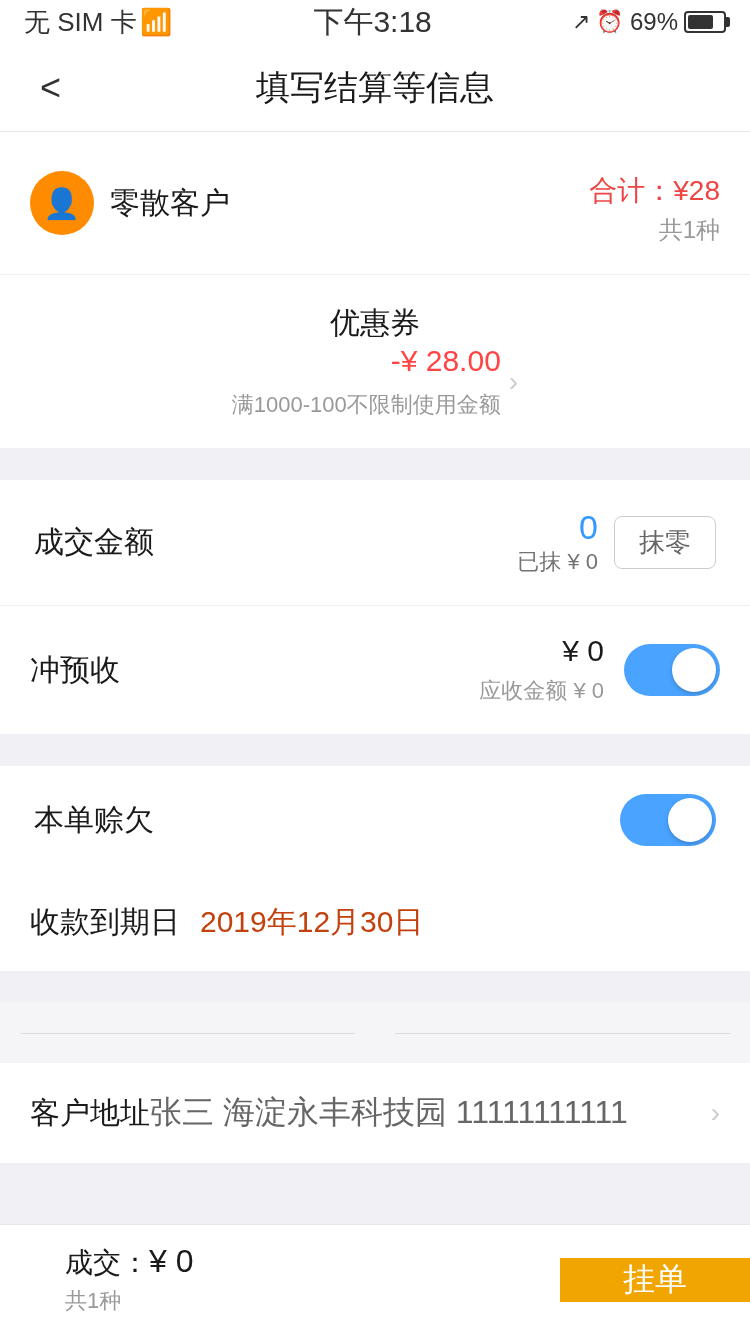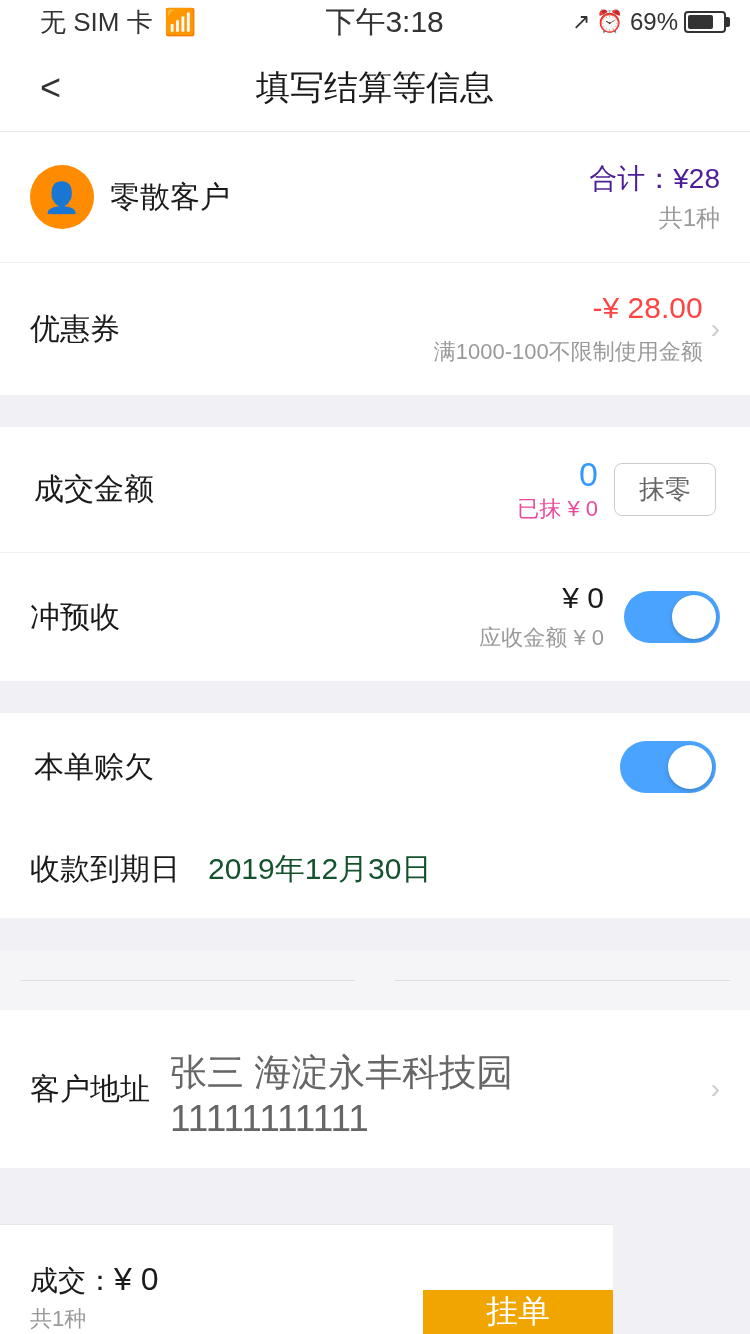--- a/index.html
+++ b/index.html
@@ -23,7 +23,7 @@
       padding: 0 24px;
       font-size: 26px;
     }
-    .status-left { display: flex; align-items: center; gap: 12px; margin-left: 16px; }
+    .status-left { display: flex; align-items: center; gap: 4px; }
     .status-center { font-weight: 500; font-size: 30px; }
     .status-right { display: flex; align-items: center; gap: 6px; font-size: 24px; }
     .battery-icon {

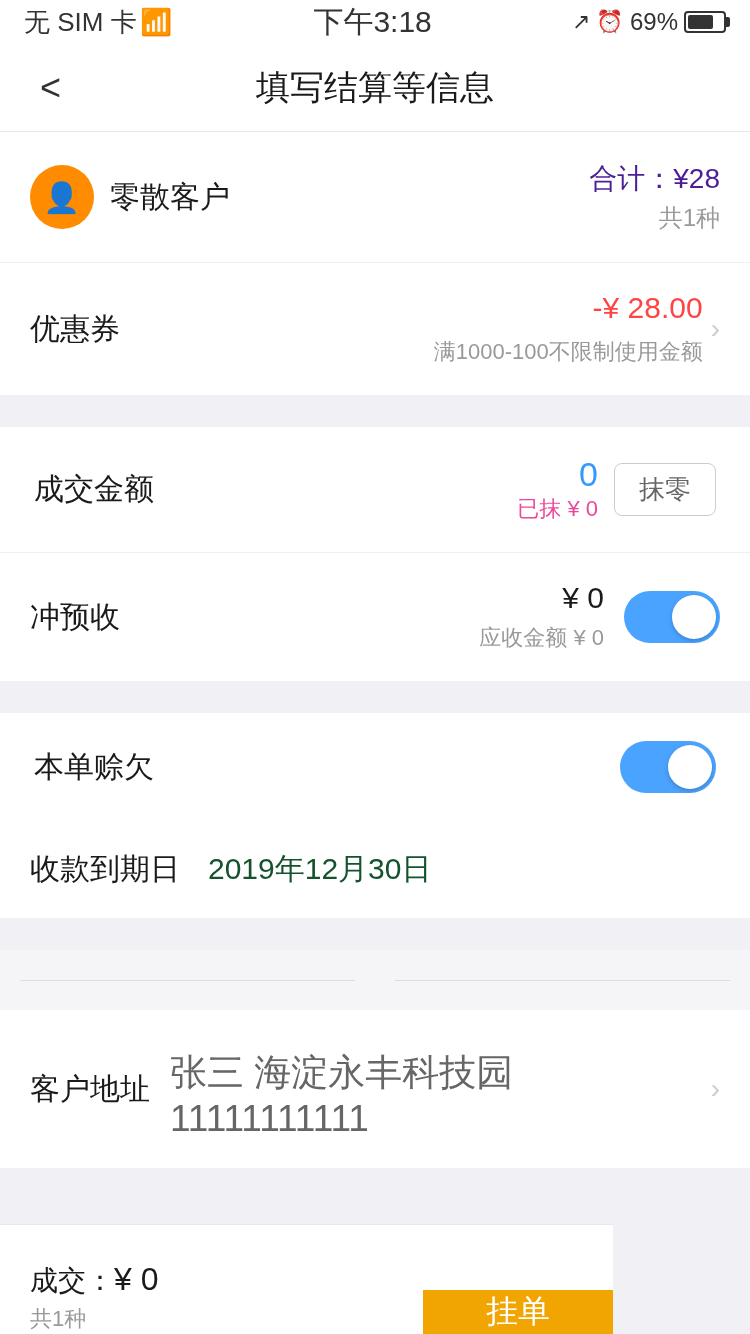--- a/index.html
+++ b/index.html
@@ -87,7 +87,7 @@
     }
     .customer-name { font-size: 30px; color: #1a1a1a; }
     .total-info { text-align: right; }
-    .total-amount { font-size: 28px; color: #4c1d95; }
+    .total-amount { font-size: 28px; color: #ef4444; margin-top: 12px; }
     .total-count { font-size: 24px; color: #999; margin-top: 4px; }
 
     

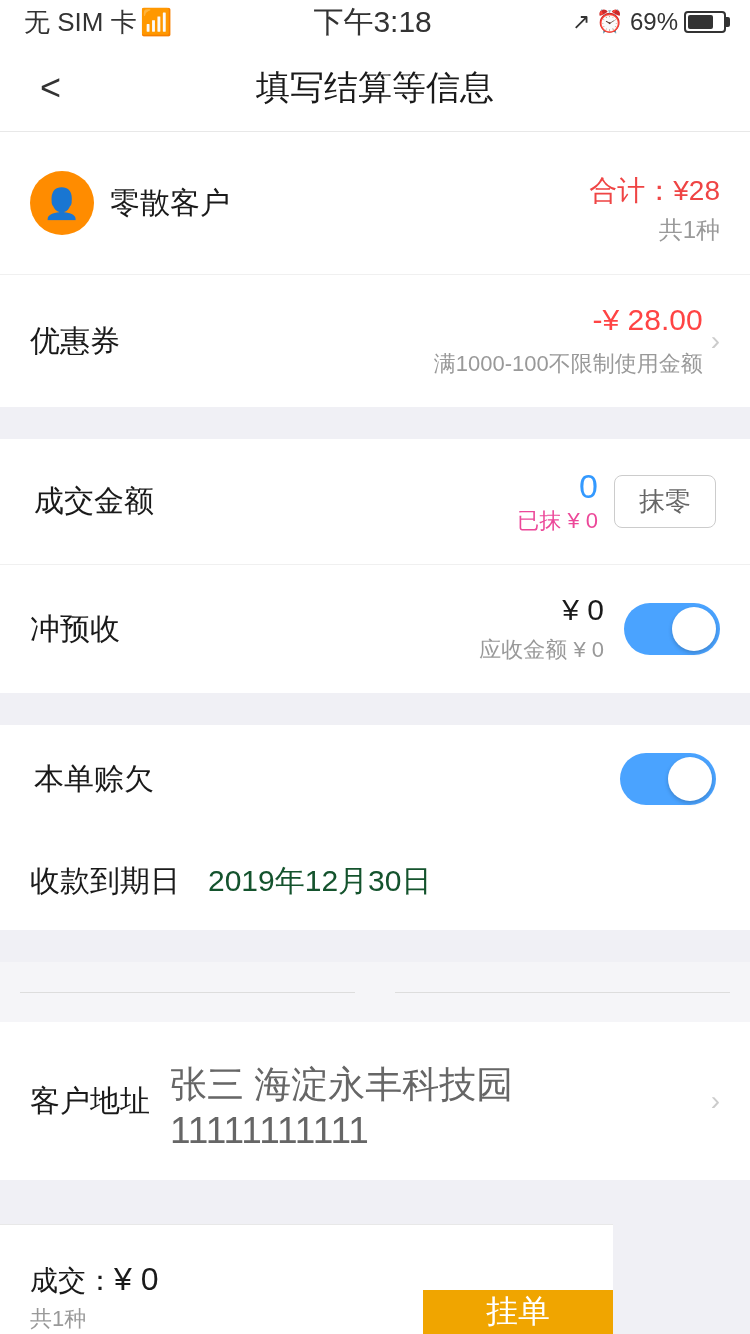--- a/index.html
+++ b/index.html
@@ -97,6 +97,7 @@
       align-items: center;
       justify-content: space-between;
       border-top: 1px solid #f0f0f0;
+      flex-direction: column;
     }
     .coupon-label { font-size: 30px; color: #1a1a1a; }
     .coupon-right { display: flex; align-items: center; gap: 8px; }

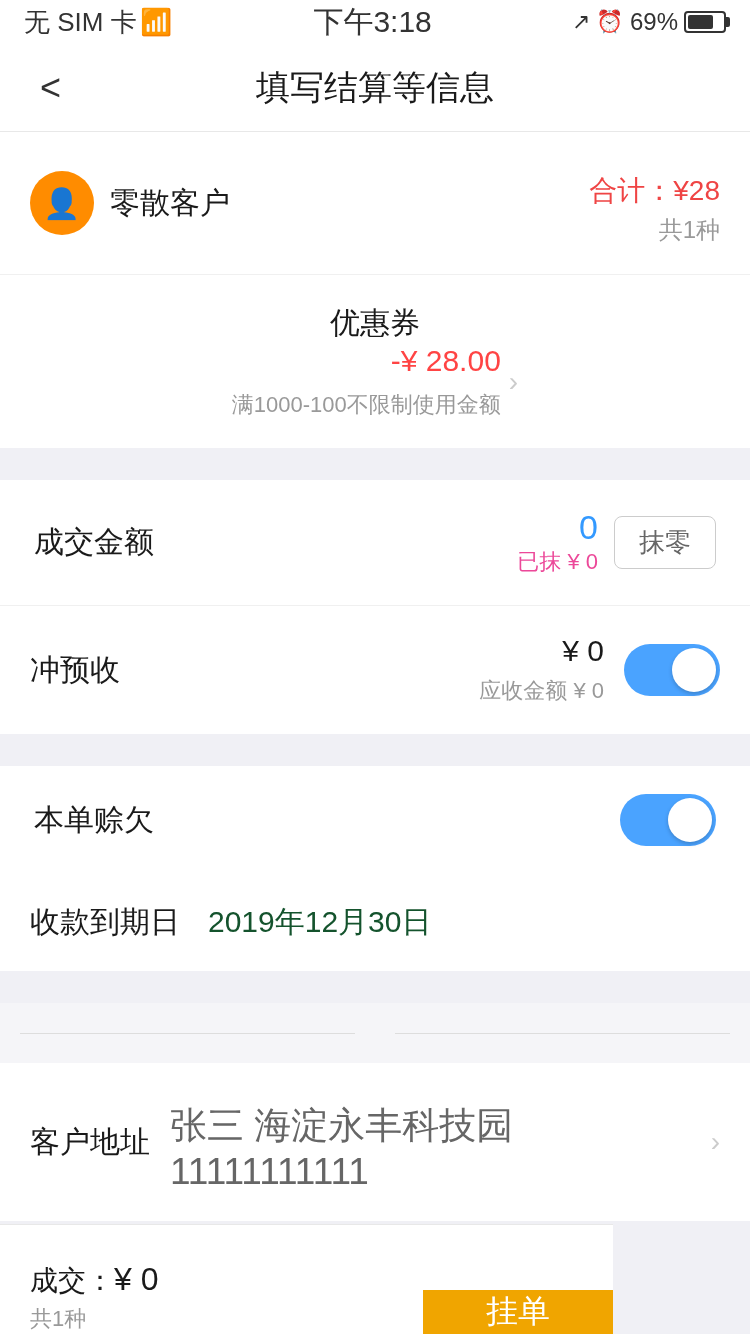--- a/index.html
+++ b/index.html
@@ -135,7 +135,7 @@
       background: #fff;
       cursor: pointer;
     }
-    .sub-text { font-size: 22px; color: #ec4899; text-align: right; margin-left: 40px; }
+    .sub-text { font-size: 22px; color: #737373; text-align: right; margin-left: 40px; }
 
     
     .toggle {

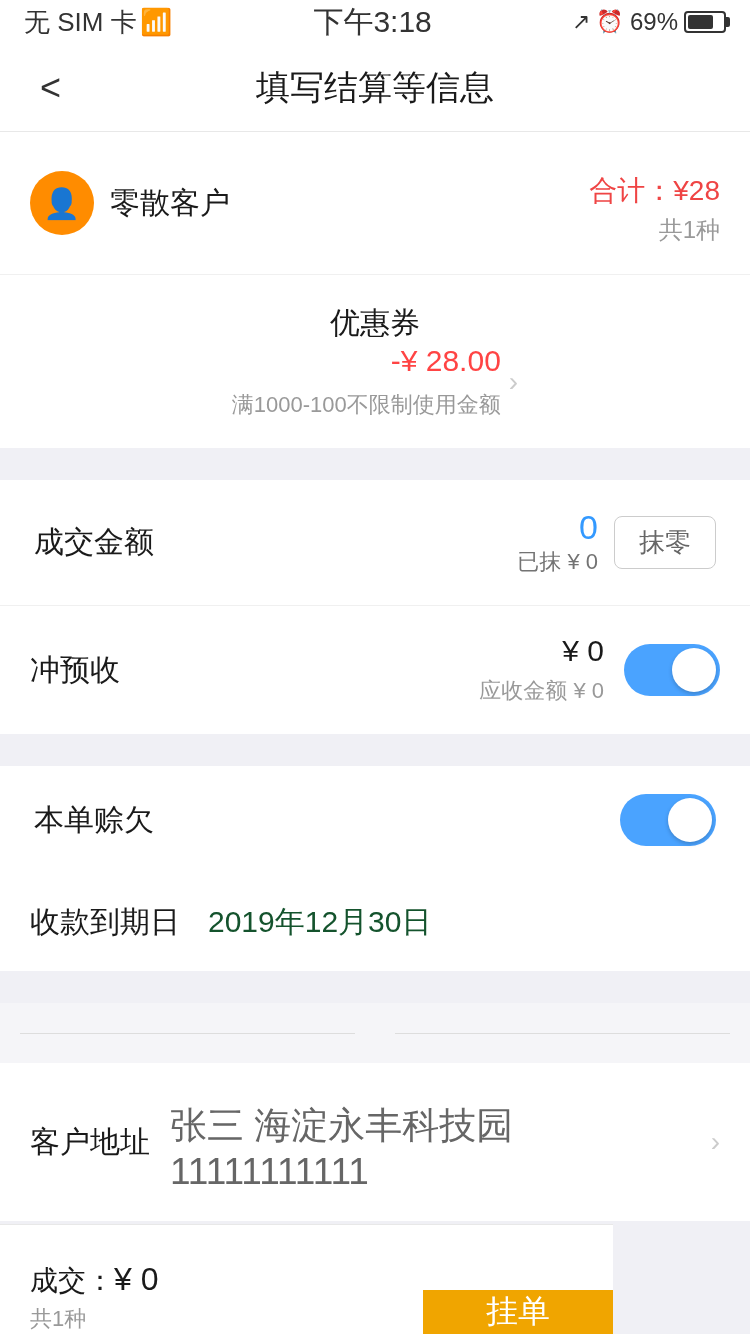--- a/index.html
+++ b/index.html
@@ -176,7 +176,7 @@
       display: flex;
     }
     .due-label { margin-right: 20px; }
-    .due-value { color: #14532d; margin-left: 8px; }
+    .due-value { color: #c2410c; }
 
     
     .logistics-divider {

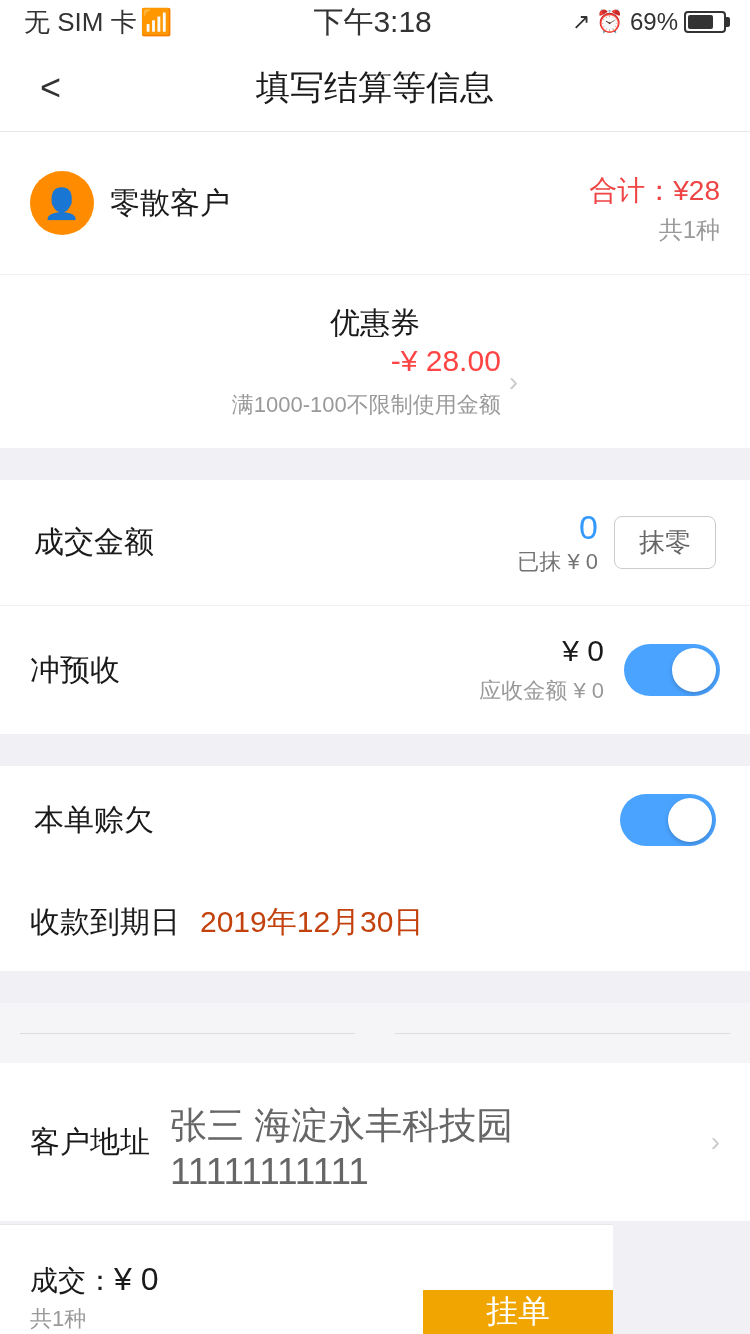--- a/index.html
+++ b/index.html
@@ -199,7 +199,7 @@
       justify-content: space-between;
       background: #fff;
     }
-    .address-label { font-size: 30px; color: #1a1a1a; flex-shrink: 0; margin-right: 20px; }
+    .address-label { font-size: 30px; color: #1a1a1a; flex-shrink: 0; }
     .address-value { font-size: 37px; color: #666; flex: 1; margin-top: 10px; }
     .address-chevron { font-size: 28px; color: #ccc; }
 

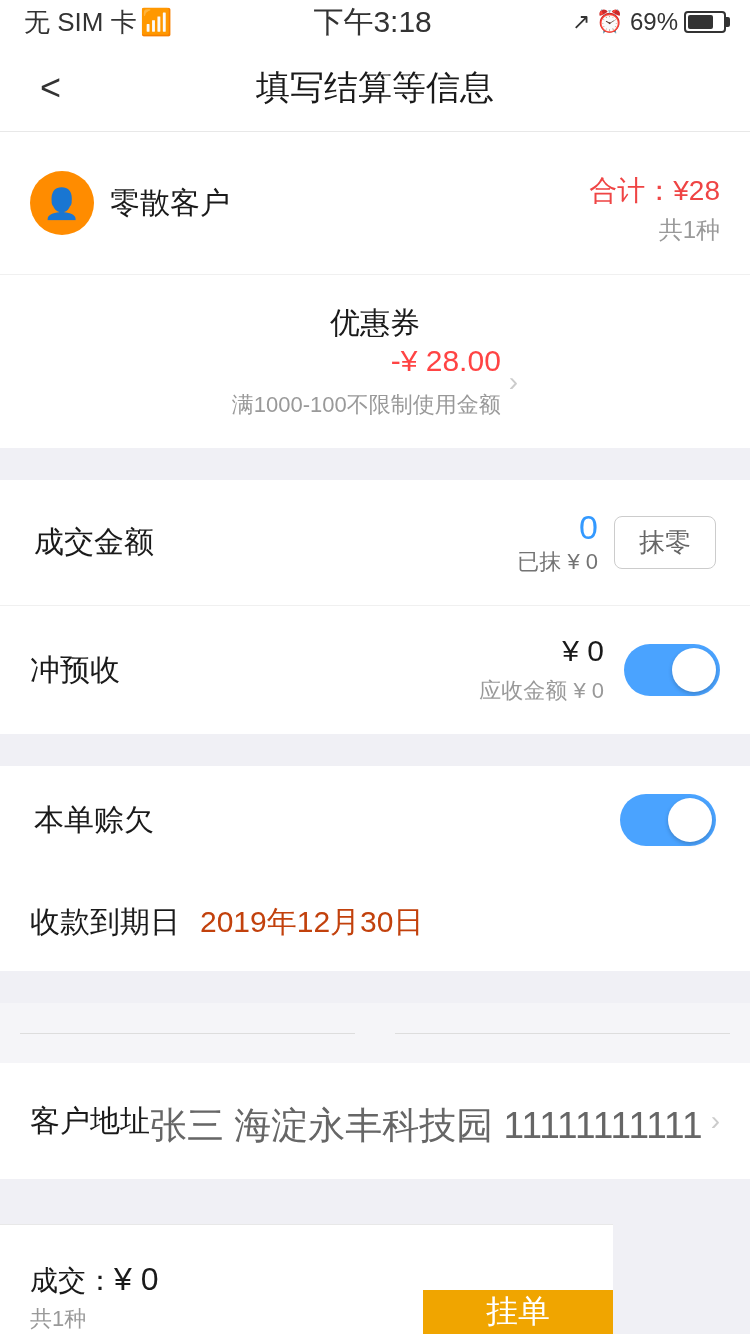--- a/index.html
+++ b/index.html
@@ -200,7 +200,7 @@
       background: #fff;
     }
     .address-label { font-size: 30px; color: #1a1a1a; flex-shrink: 0; }
-    .address-value { font-size: 37px; color: #666; flex: 1; margin-top: 10px; }
+    .address-value { font-size: 32px; color: #666; flex: 1; }
     .address-chevron { font-size: 28px; color: #ccc; }
 
     

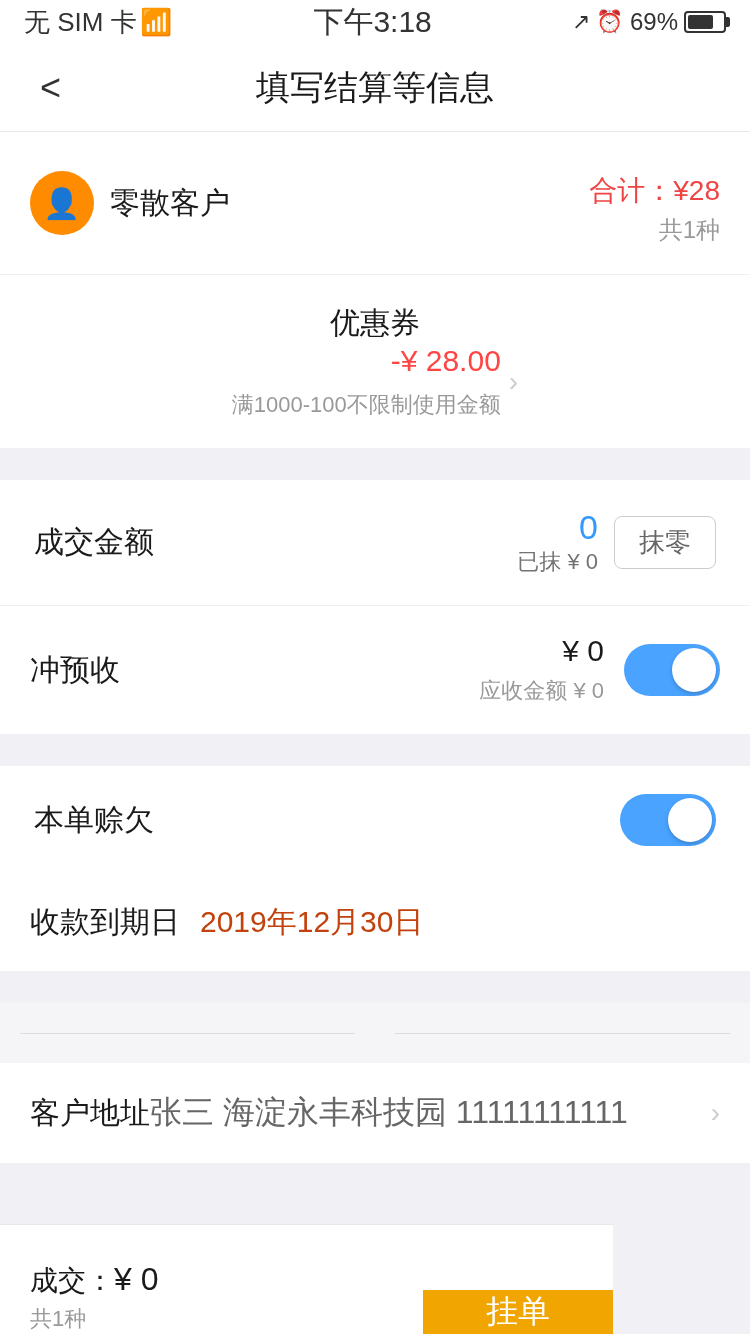--- a/index.html
+++ b/index.html
@@ -210,12 +210,13 @@
     .bottom-bar {
       position: fixed;
       bottom: 0; left: 0;
-      width: 613px;
+      width: 750px;
       height: 110px;
       background: #fff;
       display: flex;
-      align-items: flex-end;
+      align-items: center;
       border-top: 1px solid #e8e8e8;
+      padding-left: 35px;
     }
     .bottom-info {
       flex: 1;

